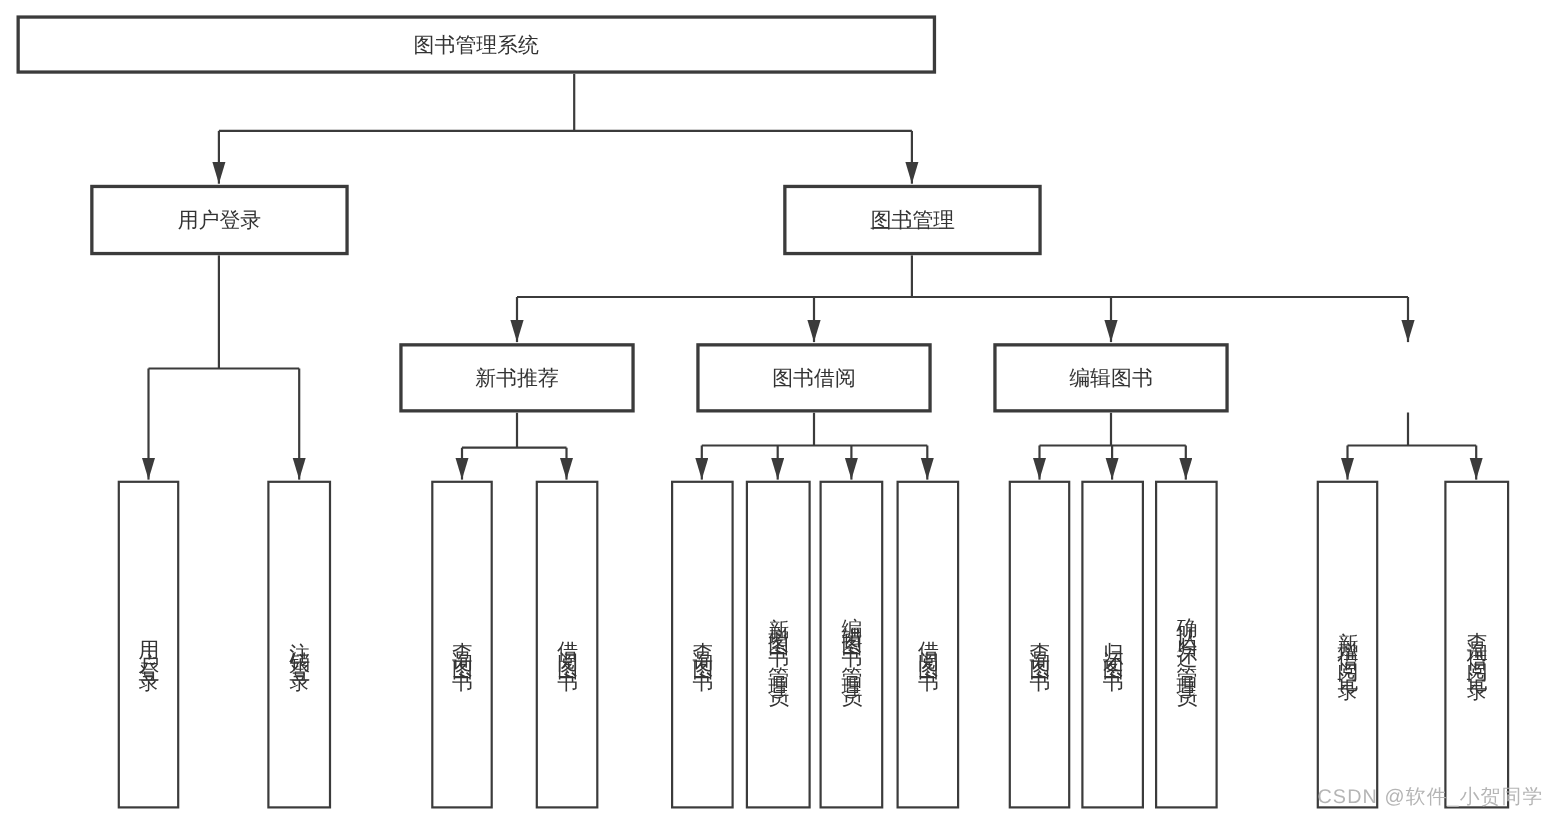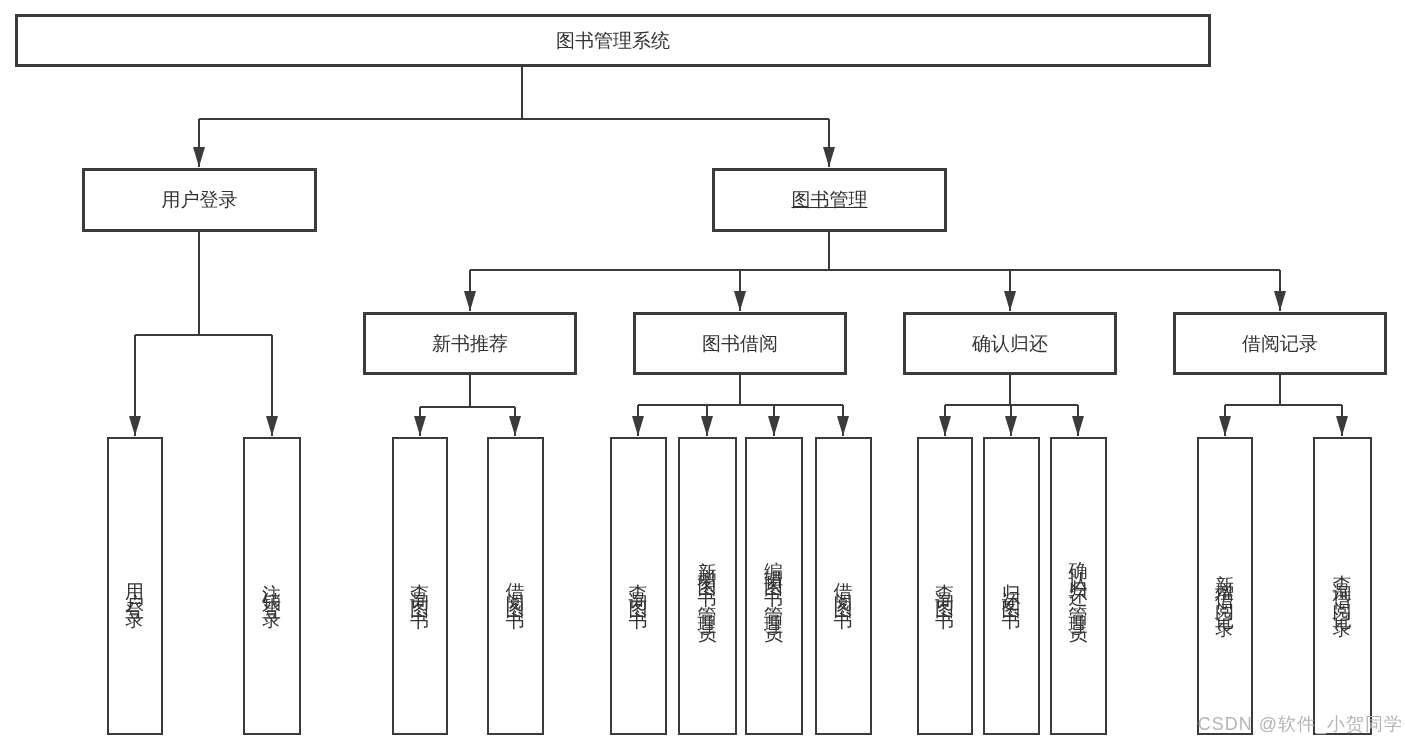--- a/index.html
+++ b/index.html
@@ -21,7 +21,7 @@
     z-index:2;
   }
   .rootbox{
-    left:15px;top:14px;width:1196px;height:53px;
+    left:15px;top:14px;width:836px;height:53px;
     border-width:3px;font-size:19px;
   }
   .l2box{top:168px;height:64px;width:235px;border-width:3px;font-size:19px;}

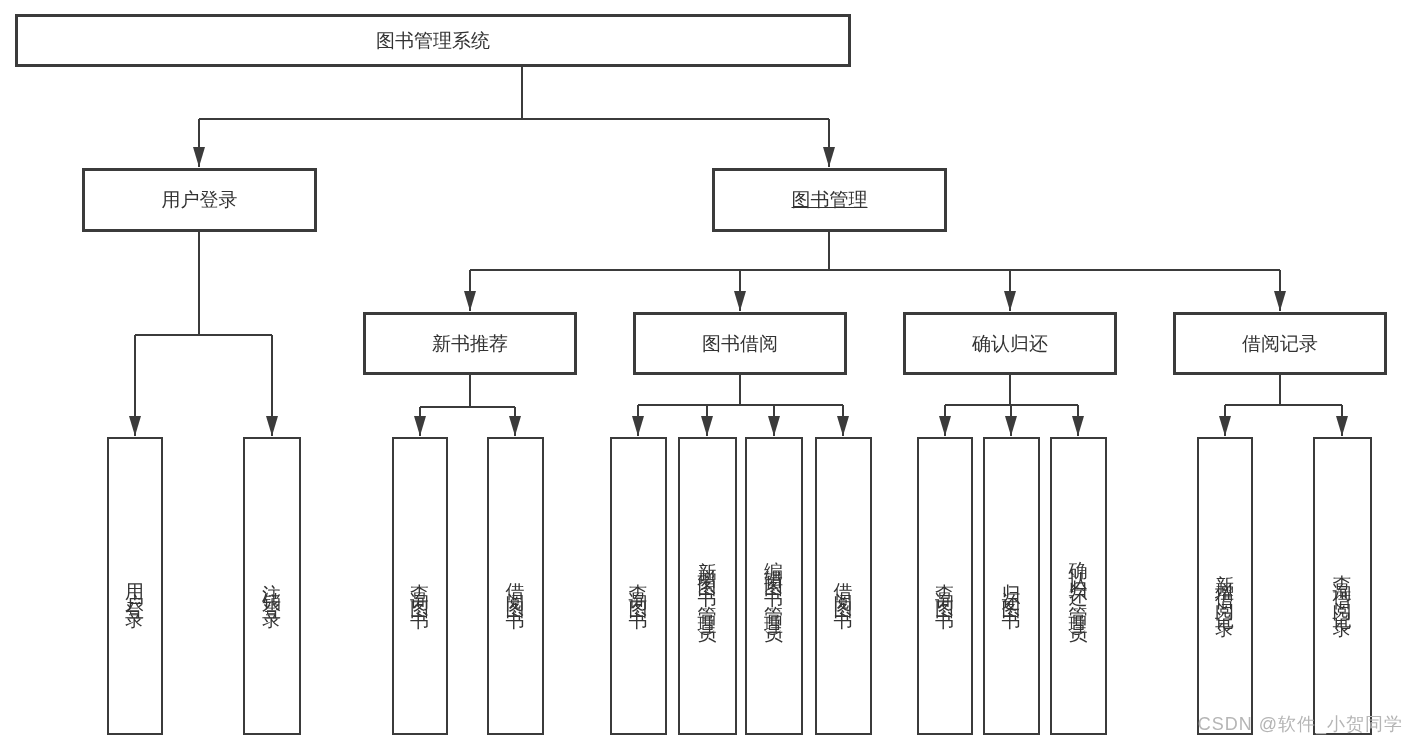--- a/index.html
+++ b/index.html
@@ -121,7 +121,7 @@
     <span class="hlabel">新书推荐</span>
   </div>
   <div class="box l3box" style="left:903px;">
-    <span class="hlabel">确认归还</span>
+    <span class="hlabel">编辑图书</span>
   </div>
   <div class="box l3box" style="left:1173px;">
     <span class="hlabel">借阅记录</span>

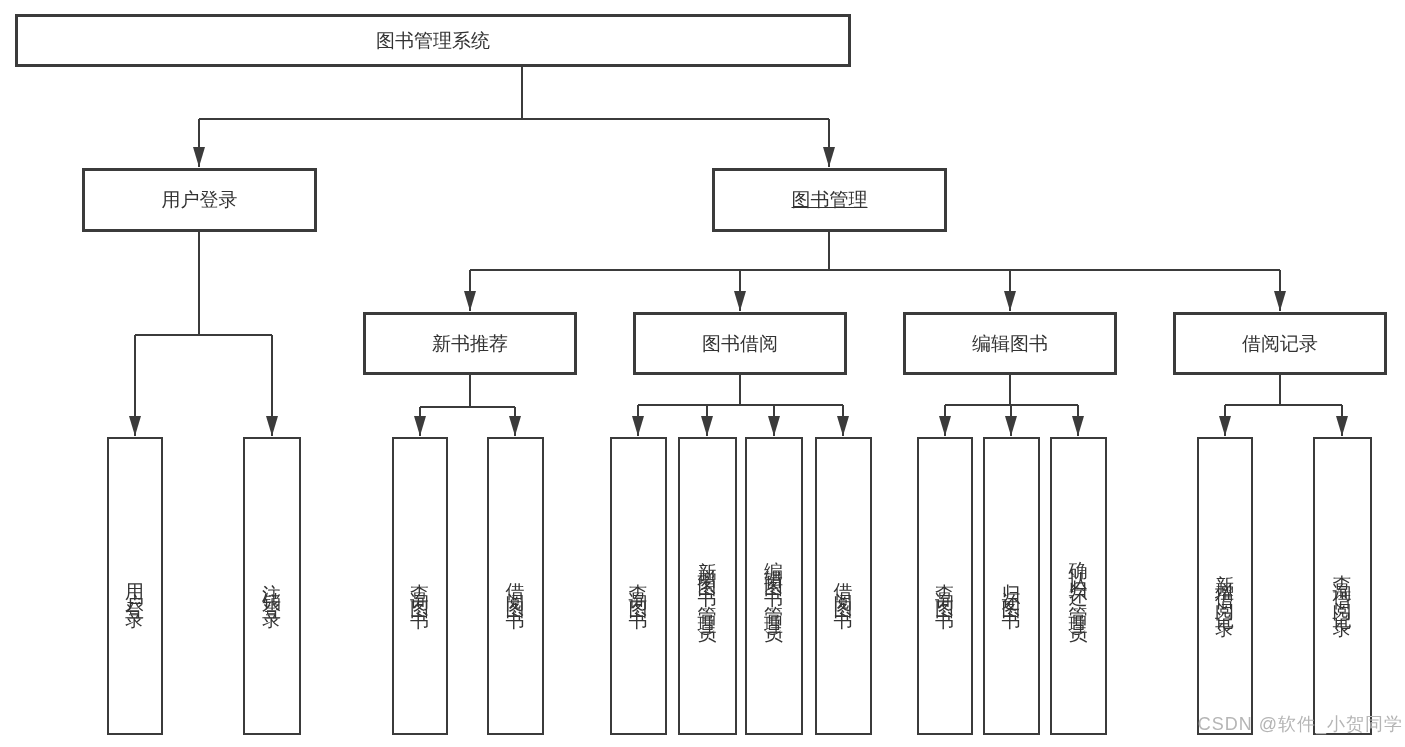--- a/index.html
+++ b/index.html
@@ -123,9 +123,6 @@
   <div class="box l3box" style="left:903px;">
     <span class="hlabel">编辑图书</span>
   </div>
-  <div class="box l3box" style="left:1173px;">
-    <span class="hlabel">借阅记录</span>
-  </div>
 
   <div class="box vbox" style="left:107px;width:56px;">
     <span class="vtext">用户登录</span>

